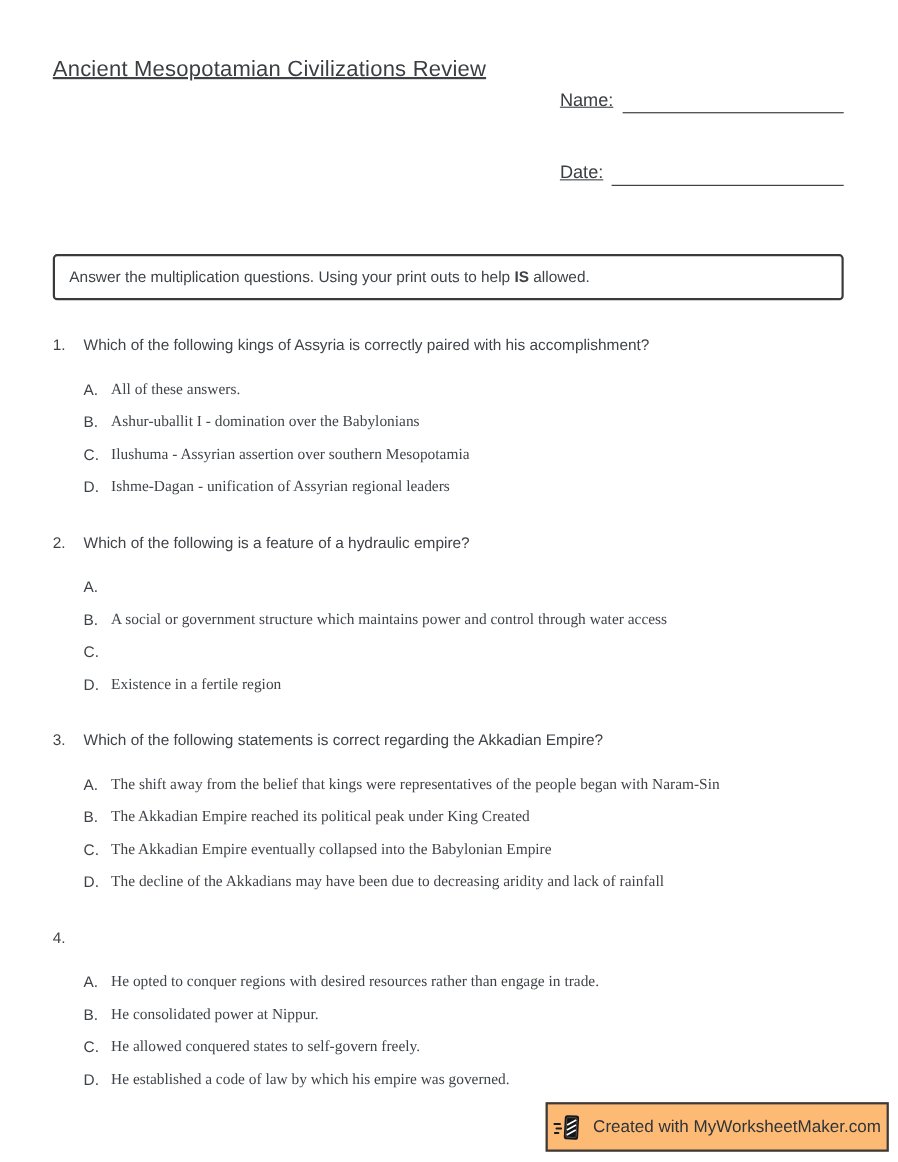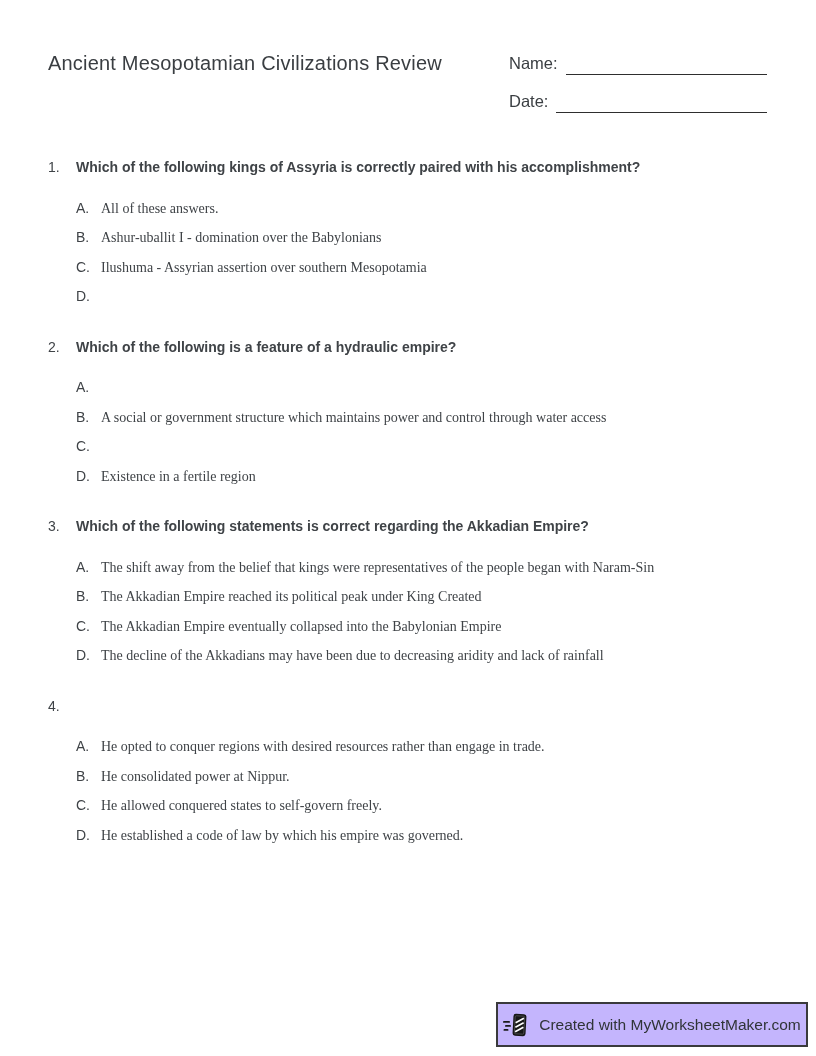--- a/index.html
+++ b/index.html
@@ -20,6 +20,7 @@
   .header {
     display: flex;
     align-items: flex-start;
+    text-decoration: underline;
   }
   .title {
     font-size: 20px;

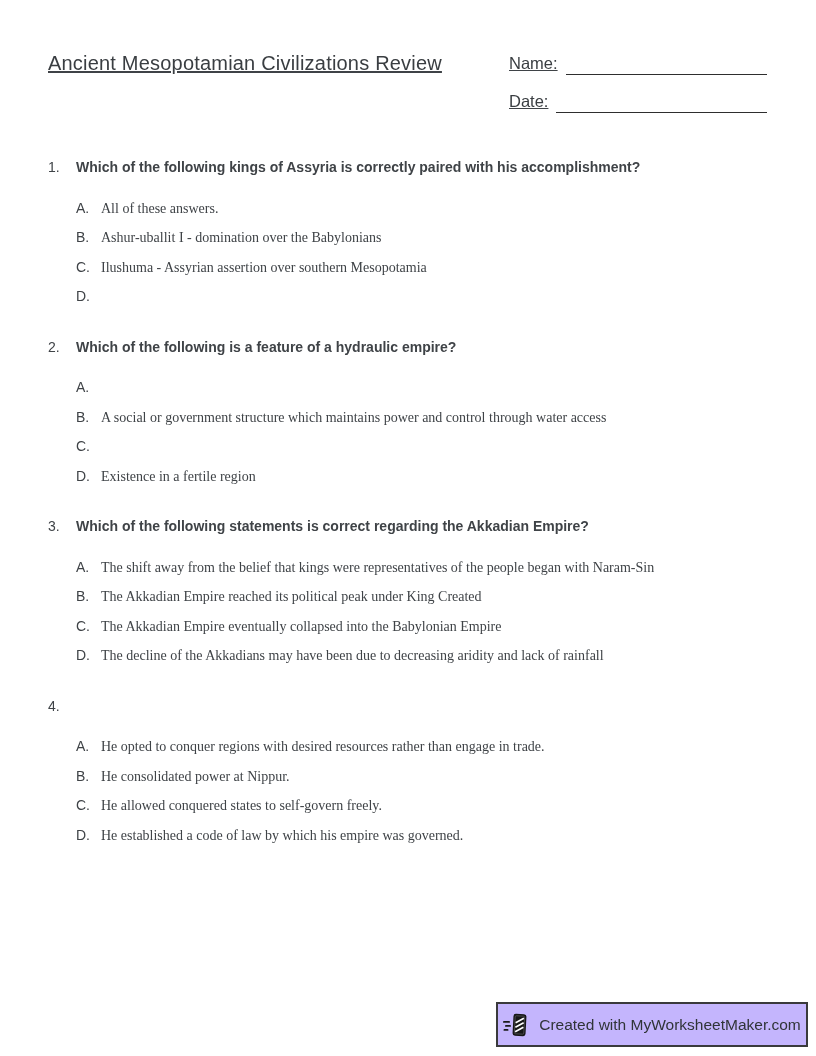--- a/index.html
+++ b/index.html
@@ -40,6 +40,7 @@
     align-items: flex-end;
     height: 24px;
     margin-bottom: 14px;
+    margin-top: 28px;
   }
   .field-label {
     font-size: 16.5px;

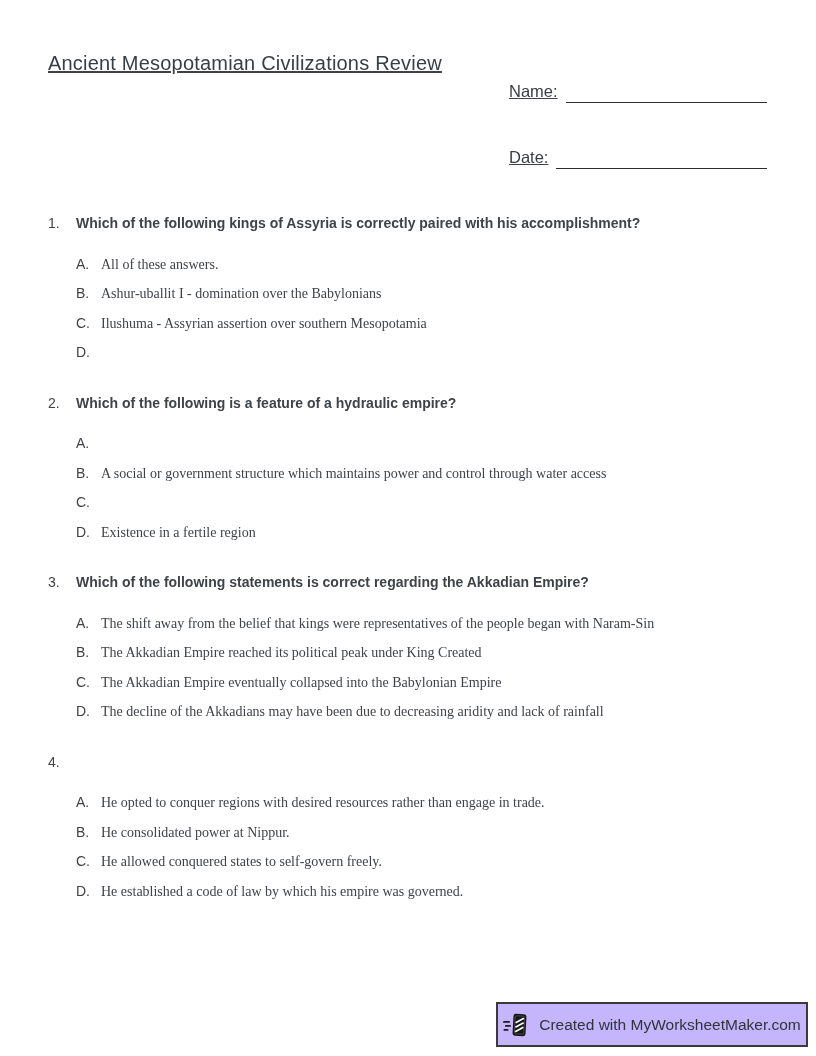--- a/index.html
+++ b/index.html
@@ -147,6 +147,9 @@
     </div>
   </div>
 
+  <div class="instruction-box">
+    <span>Answer the multiplication questions. Using your print outs to help </span><b>IS</b><span> allowed.</span>
+  </div>
 
   <div class="questions">
 

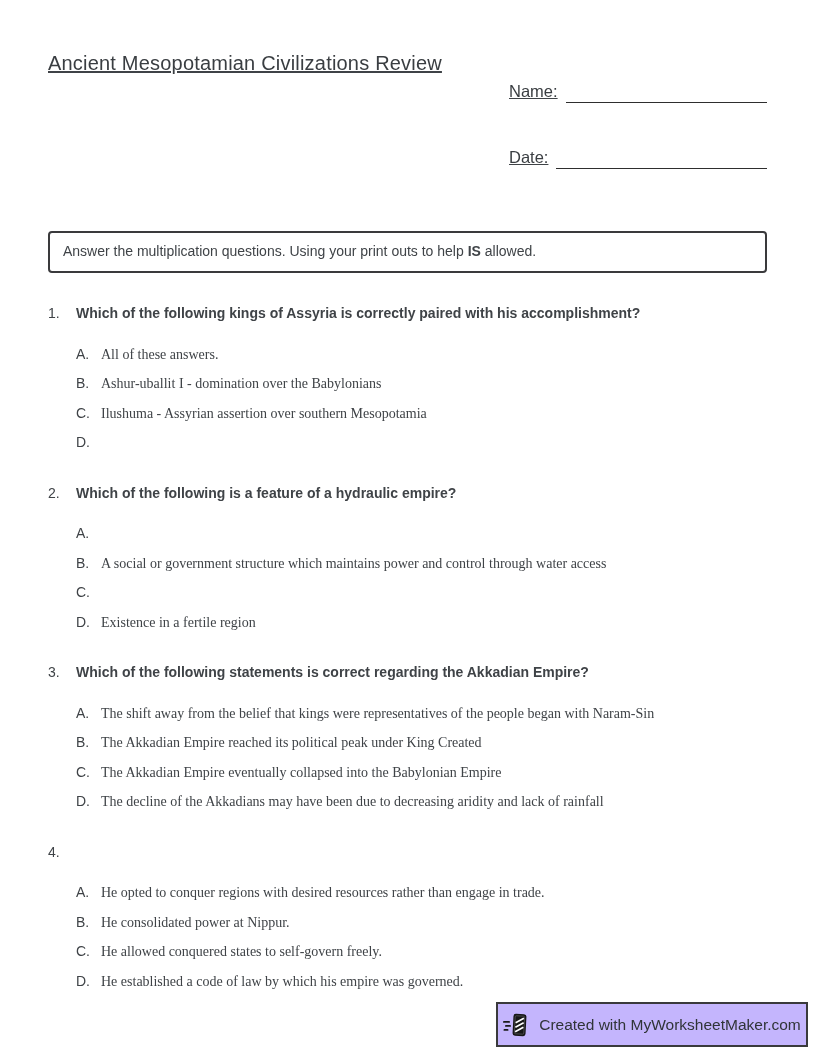--- a/index.html
+++ b/index.html
@@ -86,7 +86,6 @@
     font-size: 14px;
     line-height: 19.5px;
     white-space: pre-line;
-    font-weight: bold;
   }
   .options {
     margin-top: 21px;

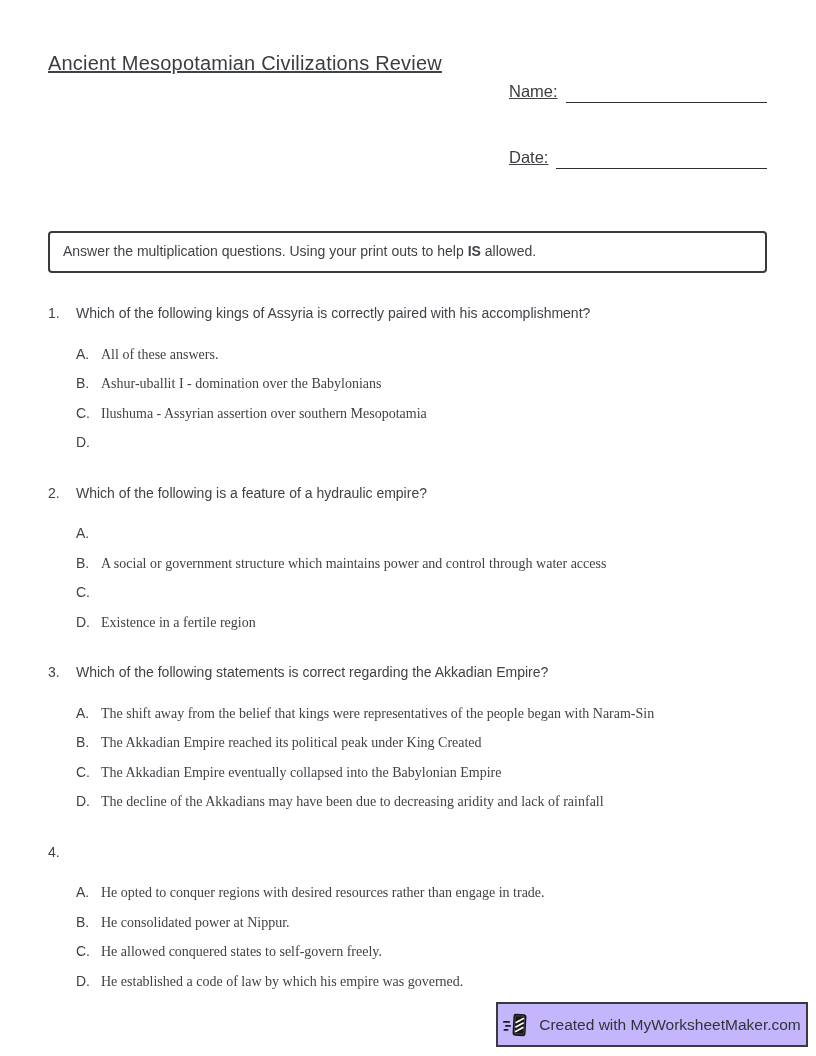--- a/index.html
+++ b/index.html
@@ -172,6 +172,7 @@
         </div>
         <div class="option">
           <span class="opt-letter">D.</span>
+          <span class="opt-text">Ishme-Dagan - unification of Assyrian regional leaders</span>
         </div>
       </div>
     </div>

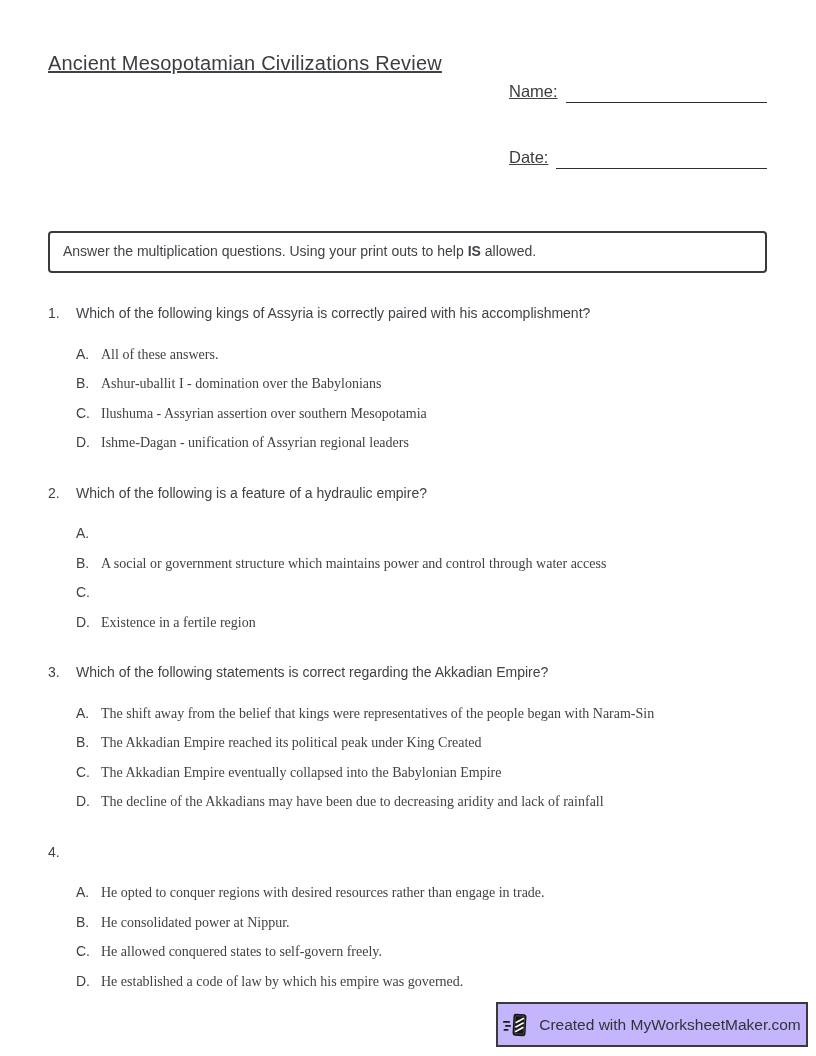--- a/index.html
+++ b/index.html
@@ -115,7 +115,7 @@
     width: 312px;
     height: 45px;
     border: 2px solid #3a3a3c;
-    background: #c4b5fd;
+    background: #fdba74;
     display: flex;
     align-items: center;
     justify-content: center;

